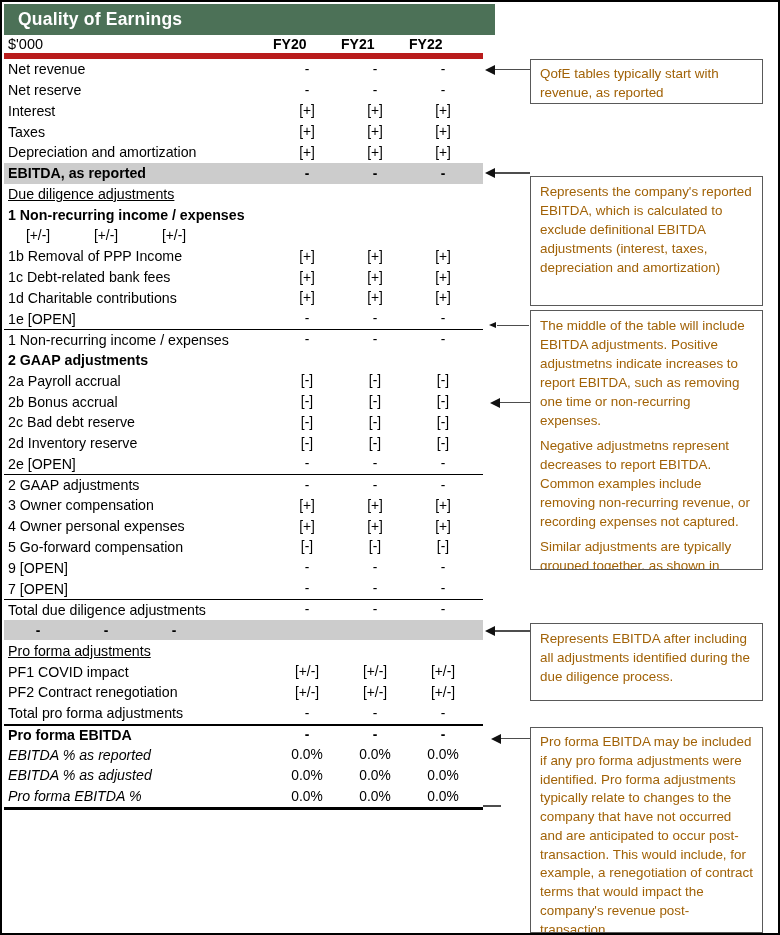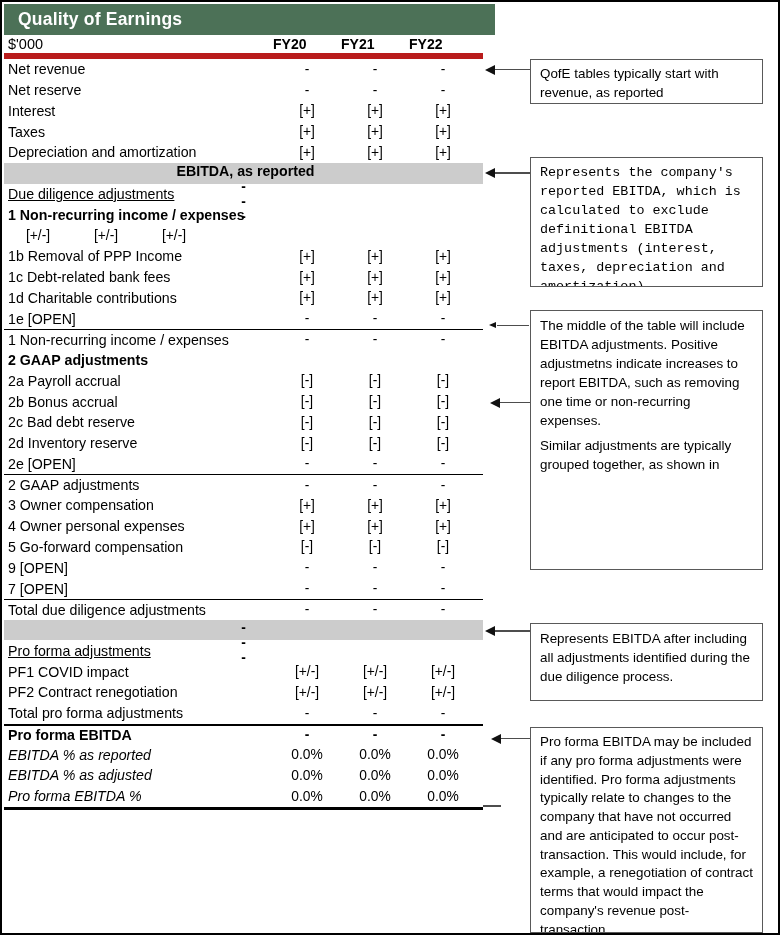--- a/index.html
+++ b/index.html
@@ -49,7 +49,7 @@
     position:absolute; left:528px; width:233px;
     background:#ffffff; border:1.5px solid #595959;
     padding:5px 8px 4px 9px;
-    font-size:13.4px; line-height:1.42; color:#000000;
+    font-size:13.4px; line-height:1.42; color:#a16207;
     overflow:hidden;
   }
   .callout p + p { margin-top:6px; }

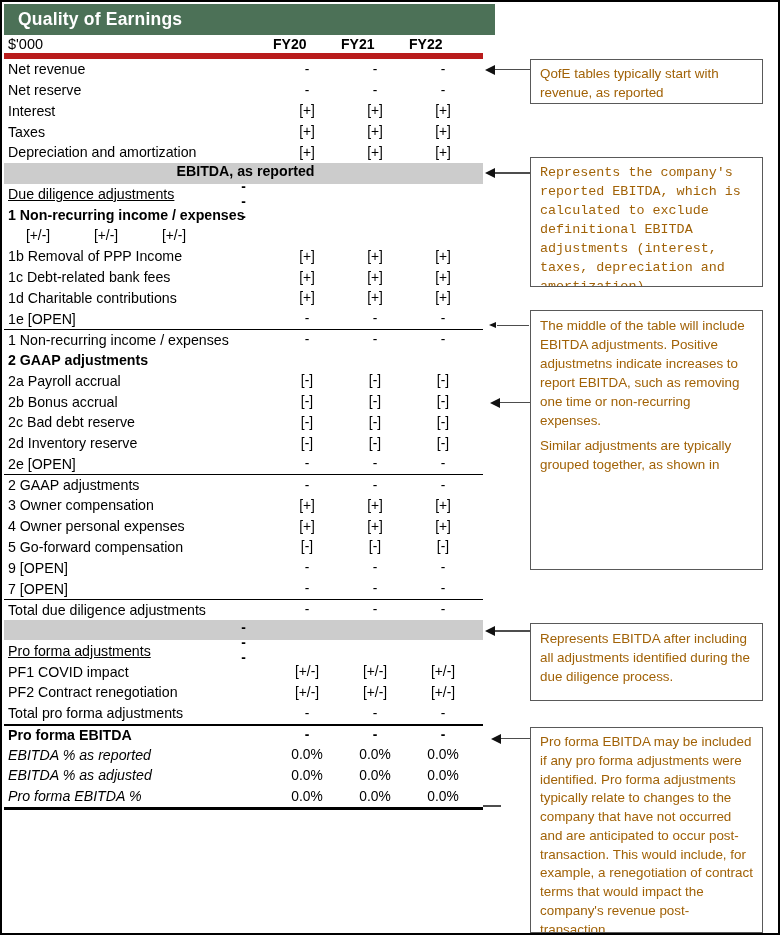--- a/index.html
+++ b/index.html
@@ -36,7 +36,7 @@
   .trow .val { width:68px; text-align:center; font-size:13.8px; }
   .trow .sp  { width:6px; }
   .trow.bold .lbl, .trow.bold .val { font-weight:bold; }
-  .trow.gray { background:#CCCCCC;flex-direction:column; }
+  .trow.gray { background:#CCCCCC; }
   .trow.underline .lbl { text-decoration:underline; }
   .trow.italic .lbl { font-style:italic; }
   .trow.bt-thin { border-top:1px solid #000; }

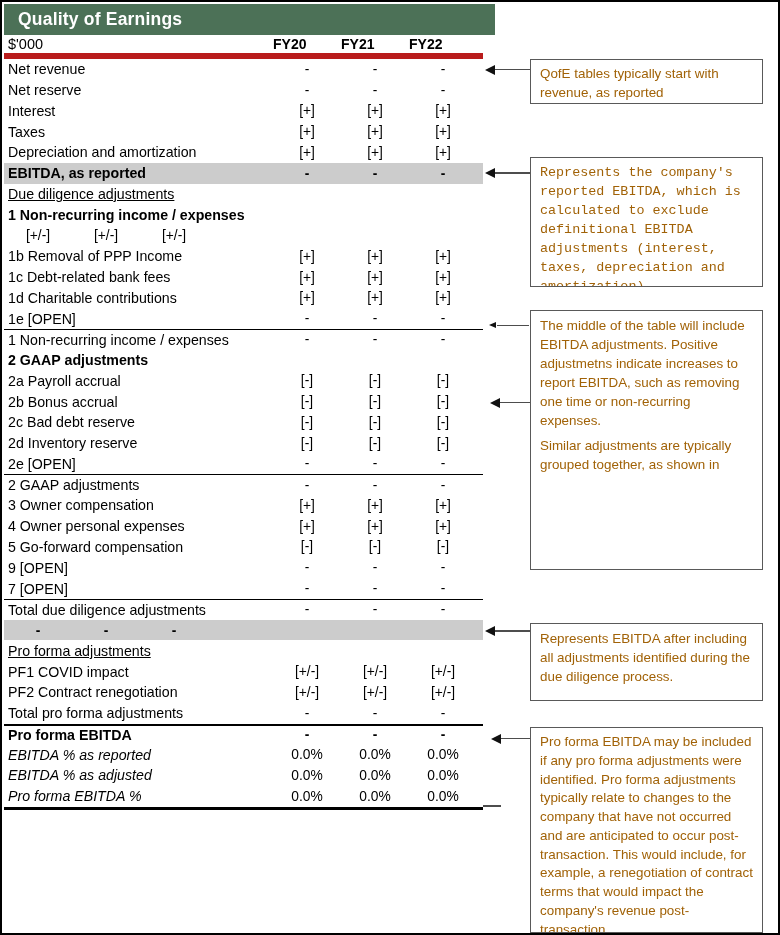--- a/index.html
+++ b/index.html
@@ -54,7 +54,7 @@
   }
   .callout p + p { margin-top:6px; }
   #callout-0 { top:57px;  height:45px;  padding-top:4px; }
-  #callout-1 { top:155px; height:130px;font-family:Liberation Mono, monospace; }
+  #callout-1 { top:174px; height:130px; }
   #callout-2 { top:308px; height:260px; }
   #callout-3 { top:621px; height:78px;  }
   #callout-4 { top:725px; height:206px; line-height:1.40; }

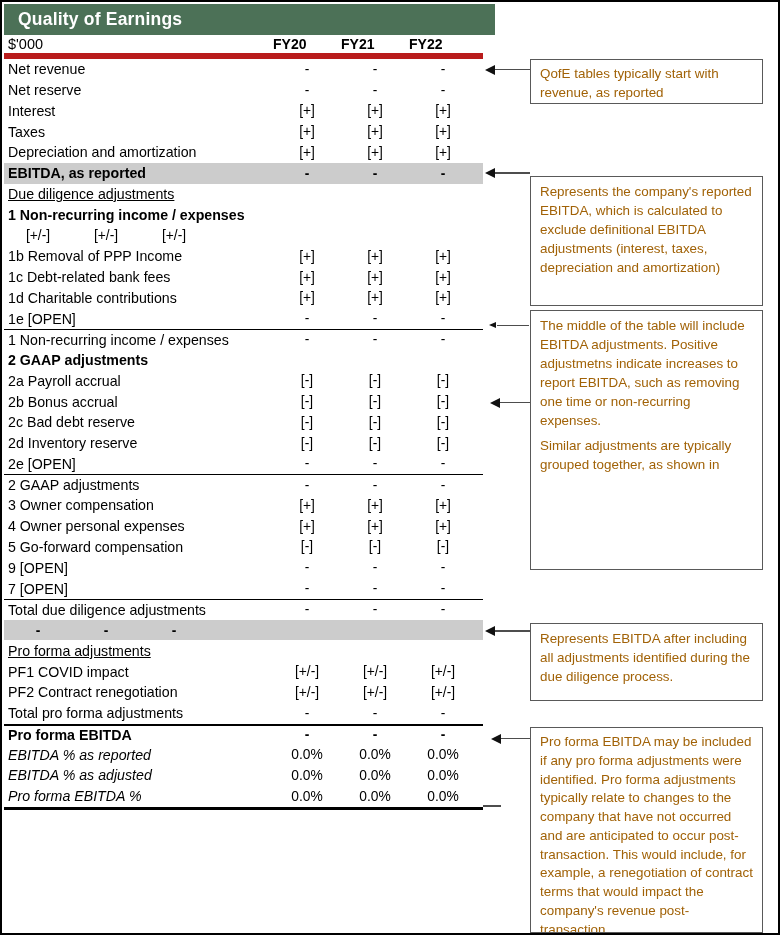--- a/index.html
+++ b/index.html
@@ -359,6 +359,7 @@
   </div>
 <div class="callout" id="callout-2">
     <p>The middle of the table will include EBITDA adjustments. Positive adjustmetns indicate increases to report EBITDA, such as removing one time or non-recurring expenses.</p>
+    <p>Negative adjustmetns represent decreases to report EBITDA. Common examples include removing non-recurring revenue, or recording expenses not captured.</p>
     <p>Similar adjustments are typically grouped together, as shown in</p>
   </div>
 <div class="callout" id="callout-3">

